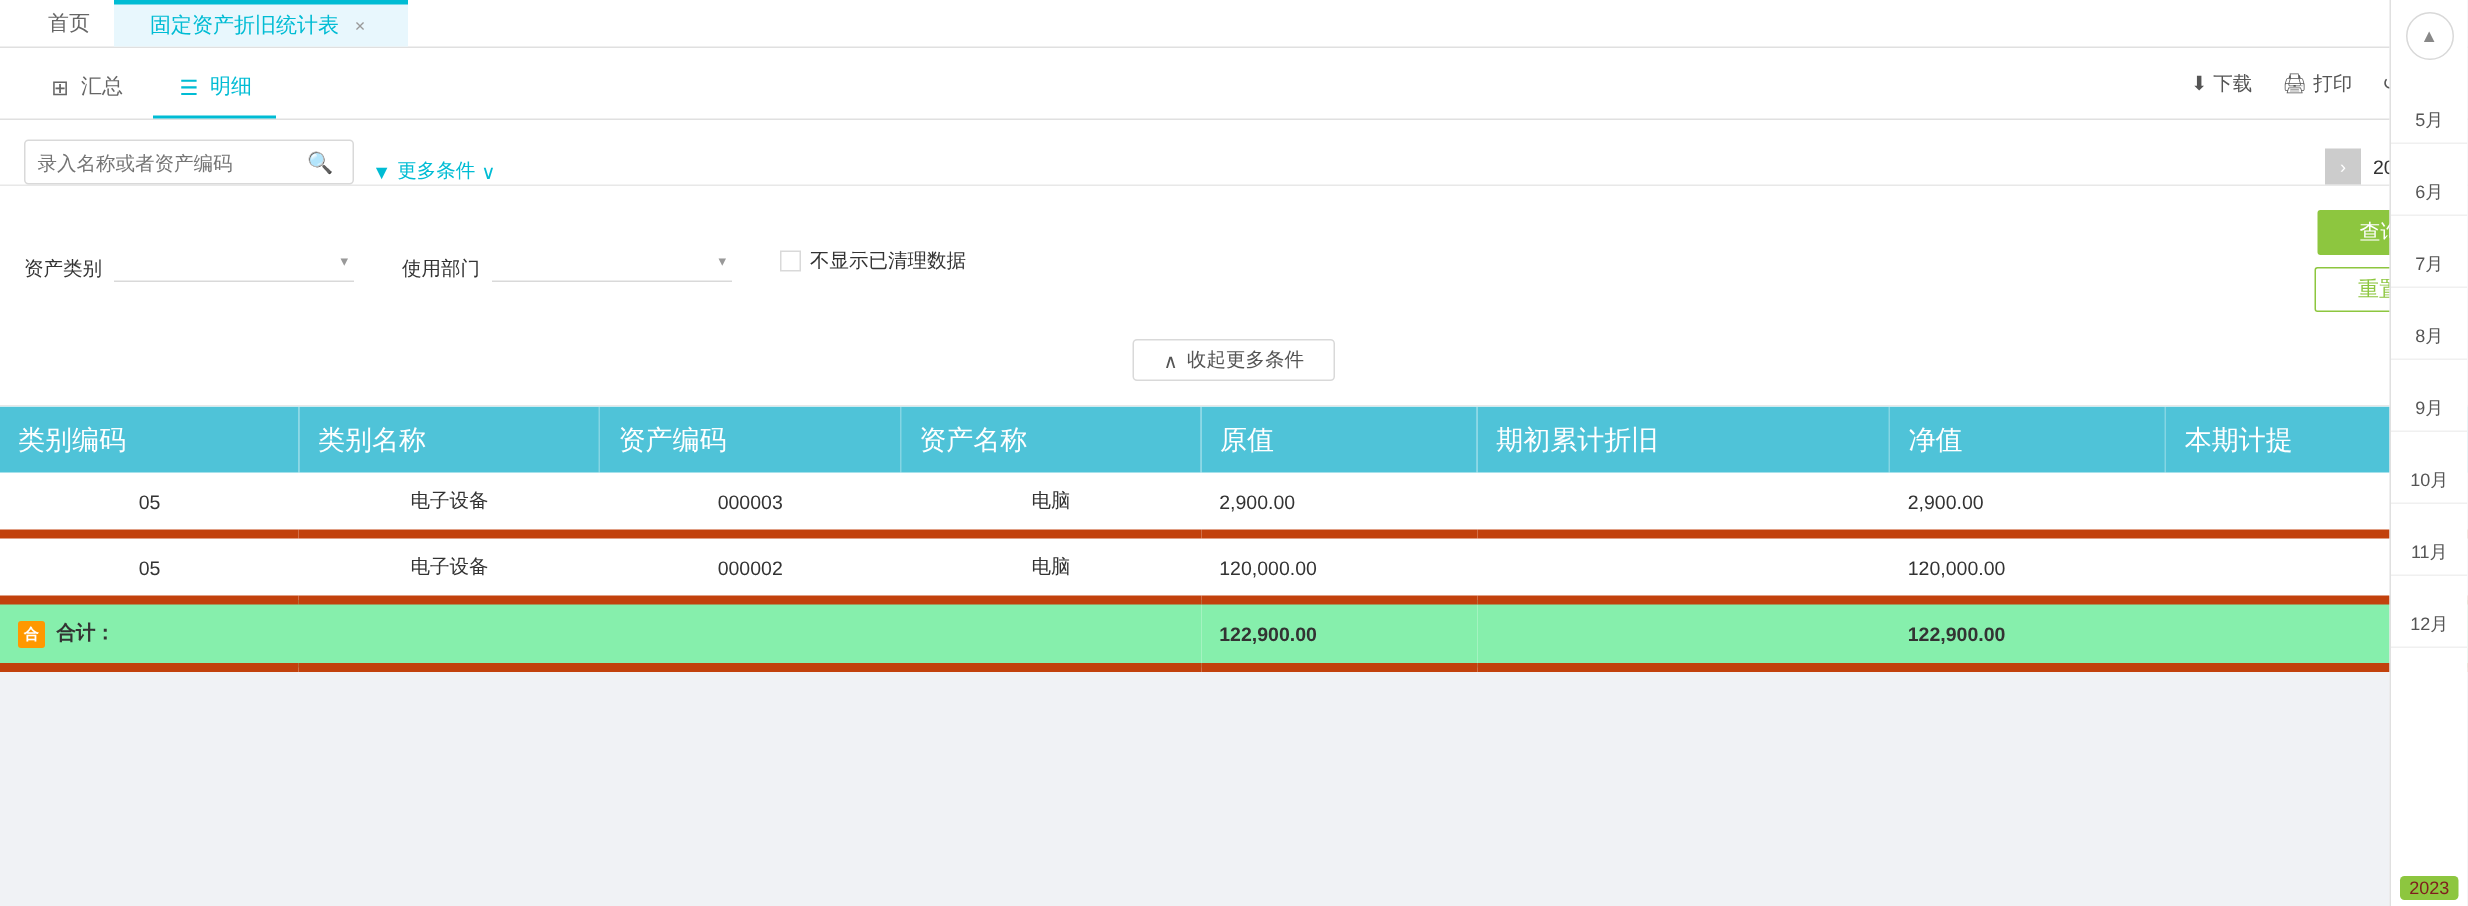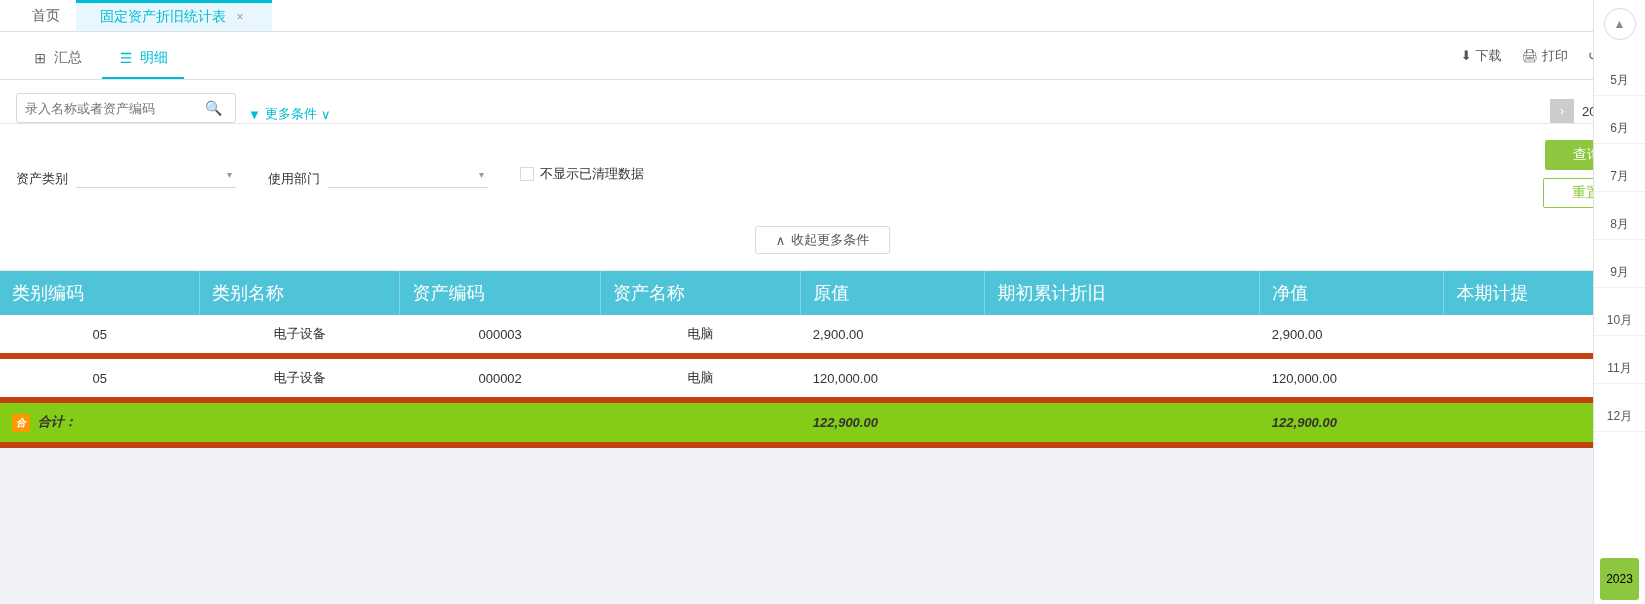--- a/index.html
+++ b/index.html
@@ -319,8 +319,7 @@
       text-align: left;
     }
     .total-row {
-      background: #84cc16;
-      font-style: italic;
+      background: #86efac;
     }
     .total-row td {
       font-weight: bold;

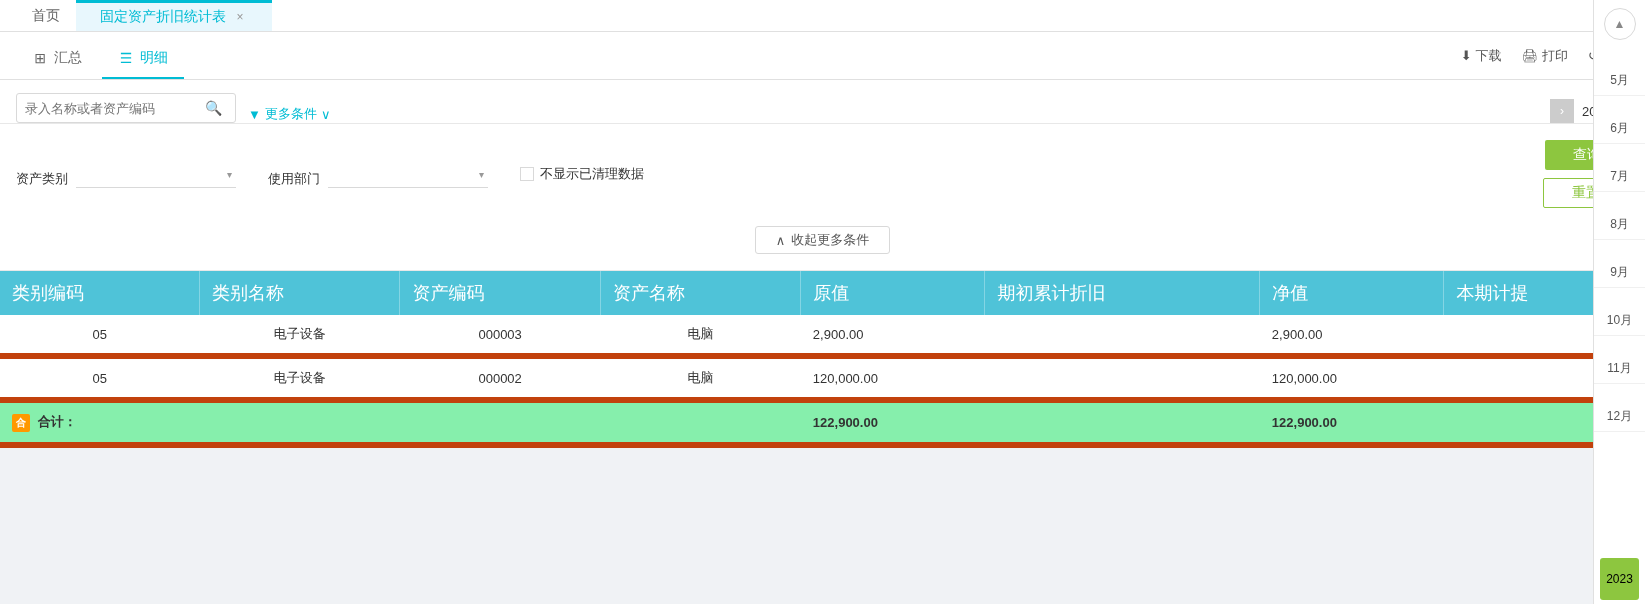--- a/index.html
+++ b/index.html
@@ -375,9 +375,9 @@
     }
     .year-badge {
       background: #8dc63f;
-      color: #000000;
+      color: #7f1d1d;
       font-size: 12px;
-      padding: 14px 6px;
+      padding: 1px 6px;
       border-radius: 3px;
       margin-top: auto;
       margin-bottom: 4px;

